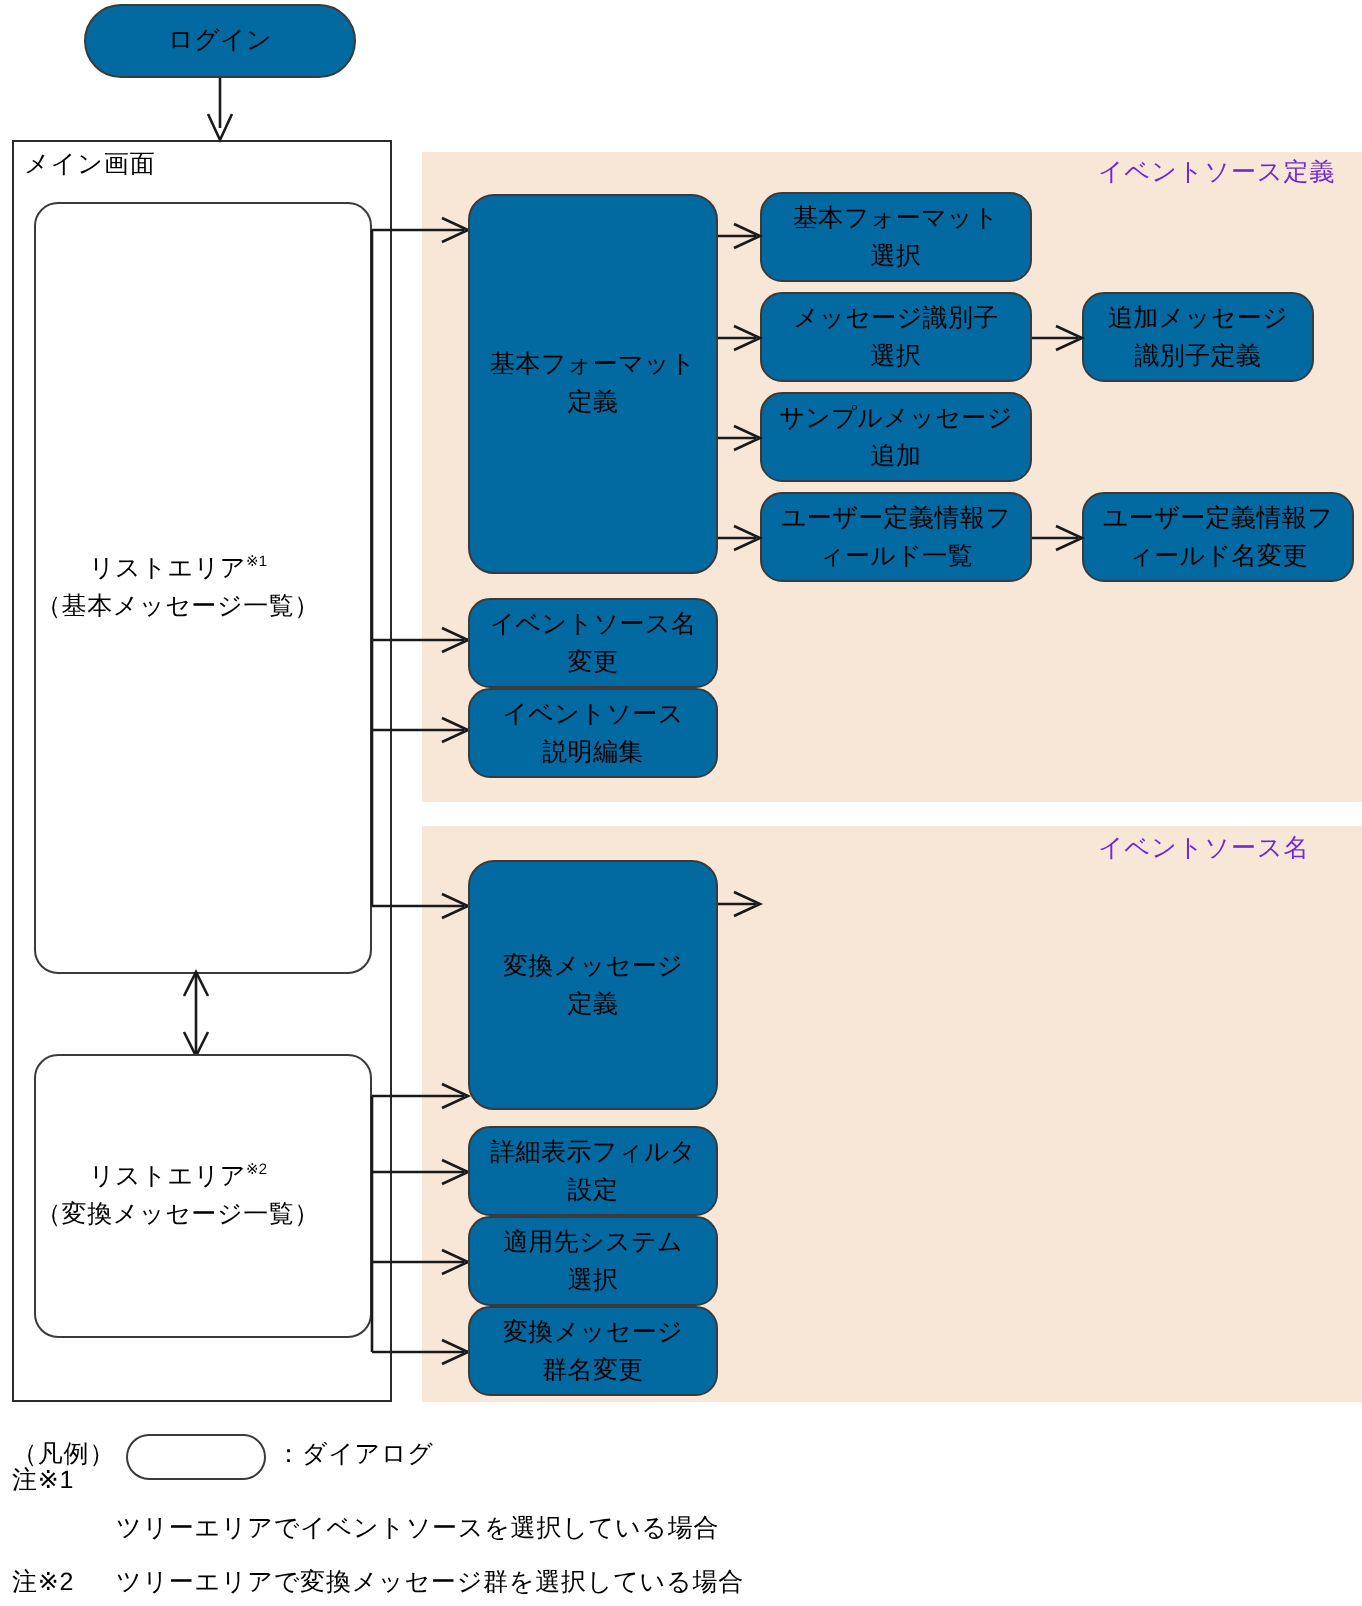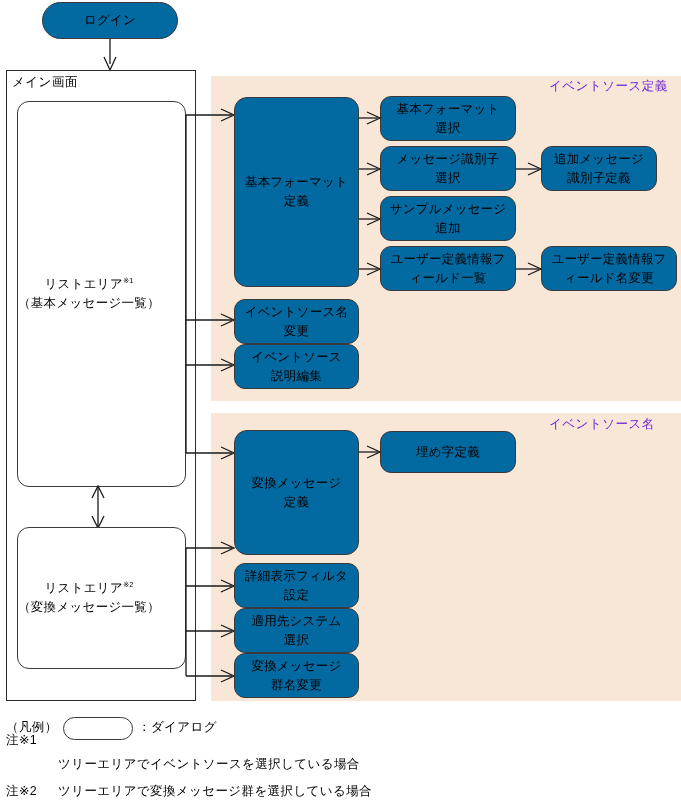--- a/index.html
+++ b/index.html
@@ -221,7 +221,6 @@
   <div class="abs dialog big" style="left:234px; top:430px; width:125px; height:125px; white-space:pre-line;">変換メッセージ
 定義</div>
 
-  <div class="abs dialog" style="left:380px; top:431px; width:136px; height:42px;">埋め字定義</div>
 
   <div class="abs dialog" style="left:234px; top:563px; width:125px; height:45px; white-space:pre-line;">詳細表示フィルタ
 設定</div>

